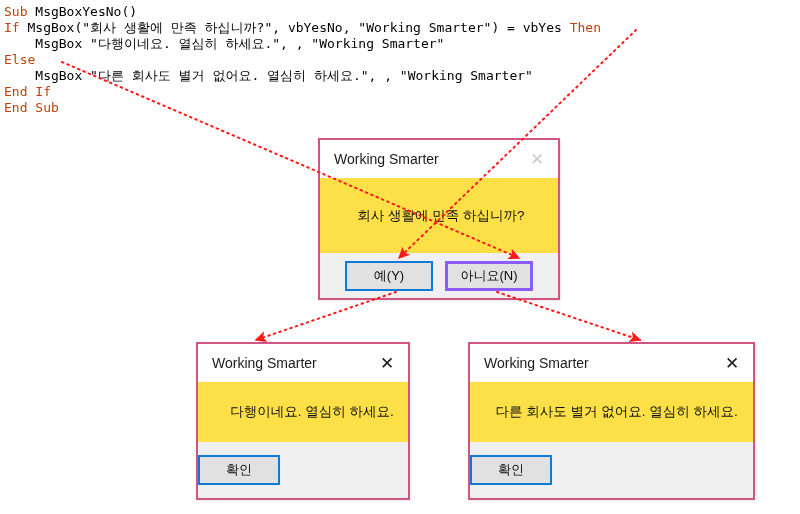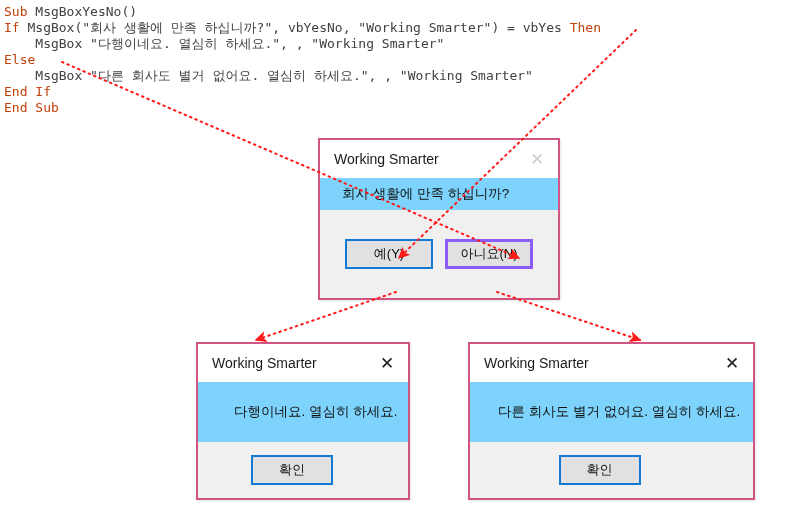--- a/index.html
+++ b/index.html
@@ -19,7 +19,7 @@
   }
   #code-block .ln{display:block;height:16px;}
   .kw{color:#c2410c;}
-  .pl{color:#404040;}
+  .pl{color:#000000;}
 
   
   #arrow-layer{

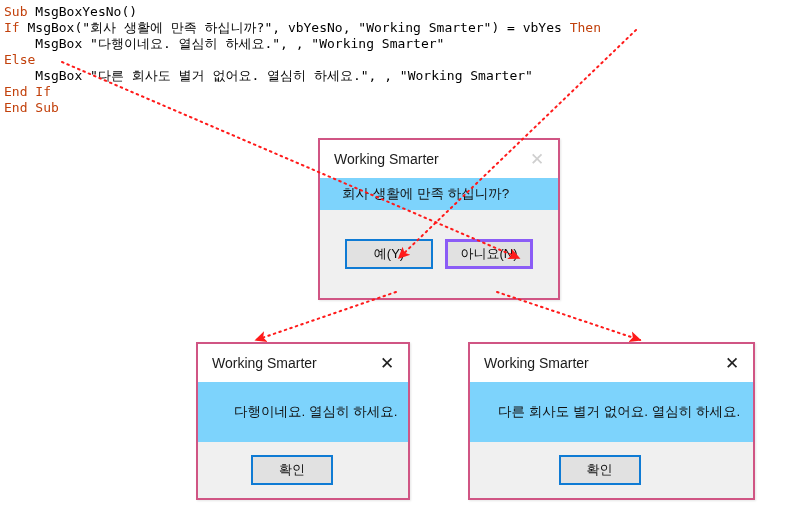--- a/index.html
+++ b/index.html
@@ -57,9 +57,10 @@
   .mb-close.enabled{color:#202020;}
   .mb-close.disabled{color:#cfcfcf;}
   .mb-body{
-    flex:1 1 auto;background:#7dd3fc;
+    flex:1 1 auto;background:#fde047;
     display:flex;align-items:center;
     padding:0 18px;
+    justify-content:center;
   }
   .mb-msg{
     font-size:13.5px;color:#111111;white-space:nowrap;

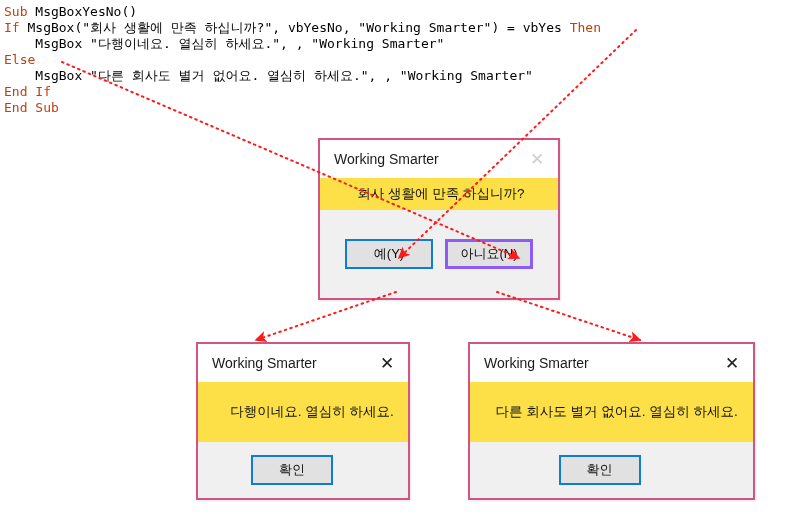--- a/index.html
+++ b/index.html
@@ -92,7 +92,7 @@
   
   #dlg-question{left:318px;top:138px;width:242px;height:162px;}
   #dlg-question .mb-body{padding-left:22px;}
-  #dlg-question .mb-footer{height:56px;padding:16px;gap:12px;}
+  #dlg-question .mb-footer{height:45px;padding:0;gap:12px;}
   #dlg-question .mb-btn{width:88px;height:30px;}
 
   #dlg-yes{left:196px;top:342px;width:214px;height:158px;}

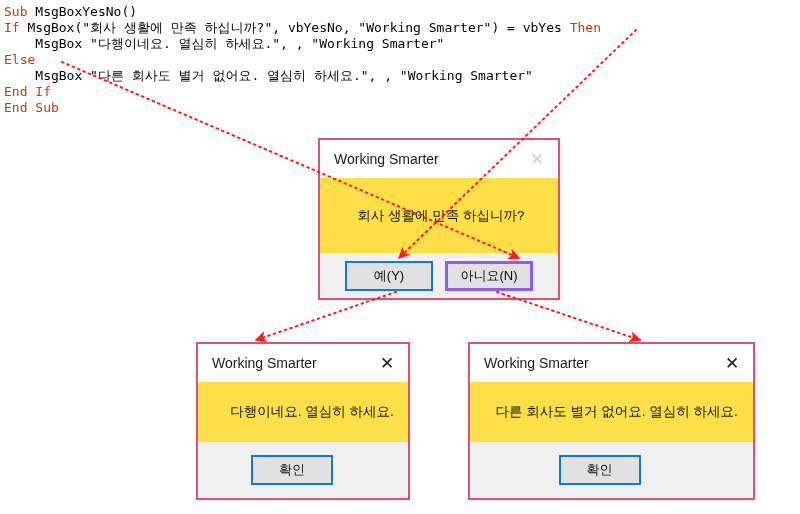--- a/index.html
+++ b/index.html
@@ -72,7 +72,7 @@
     padding:10px 12px;
     gap:12px;
   }
-  .mb-footer.right{justify-content:center;}
+  .mb-footer.right{justify-content:flex-start;}
   .mb-footer.center{justify-content:center;}
   .mb-btn{
     background:#e1e1e1;

